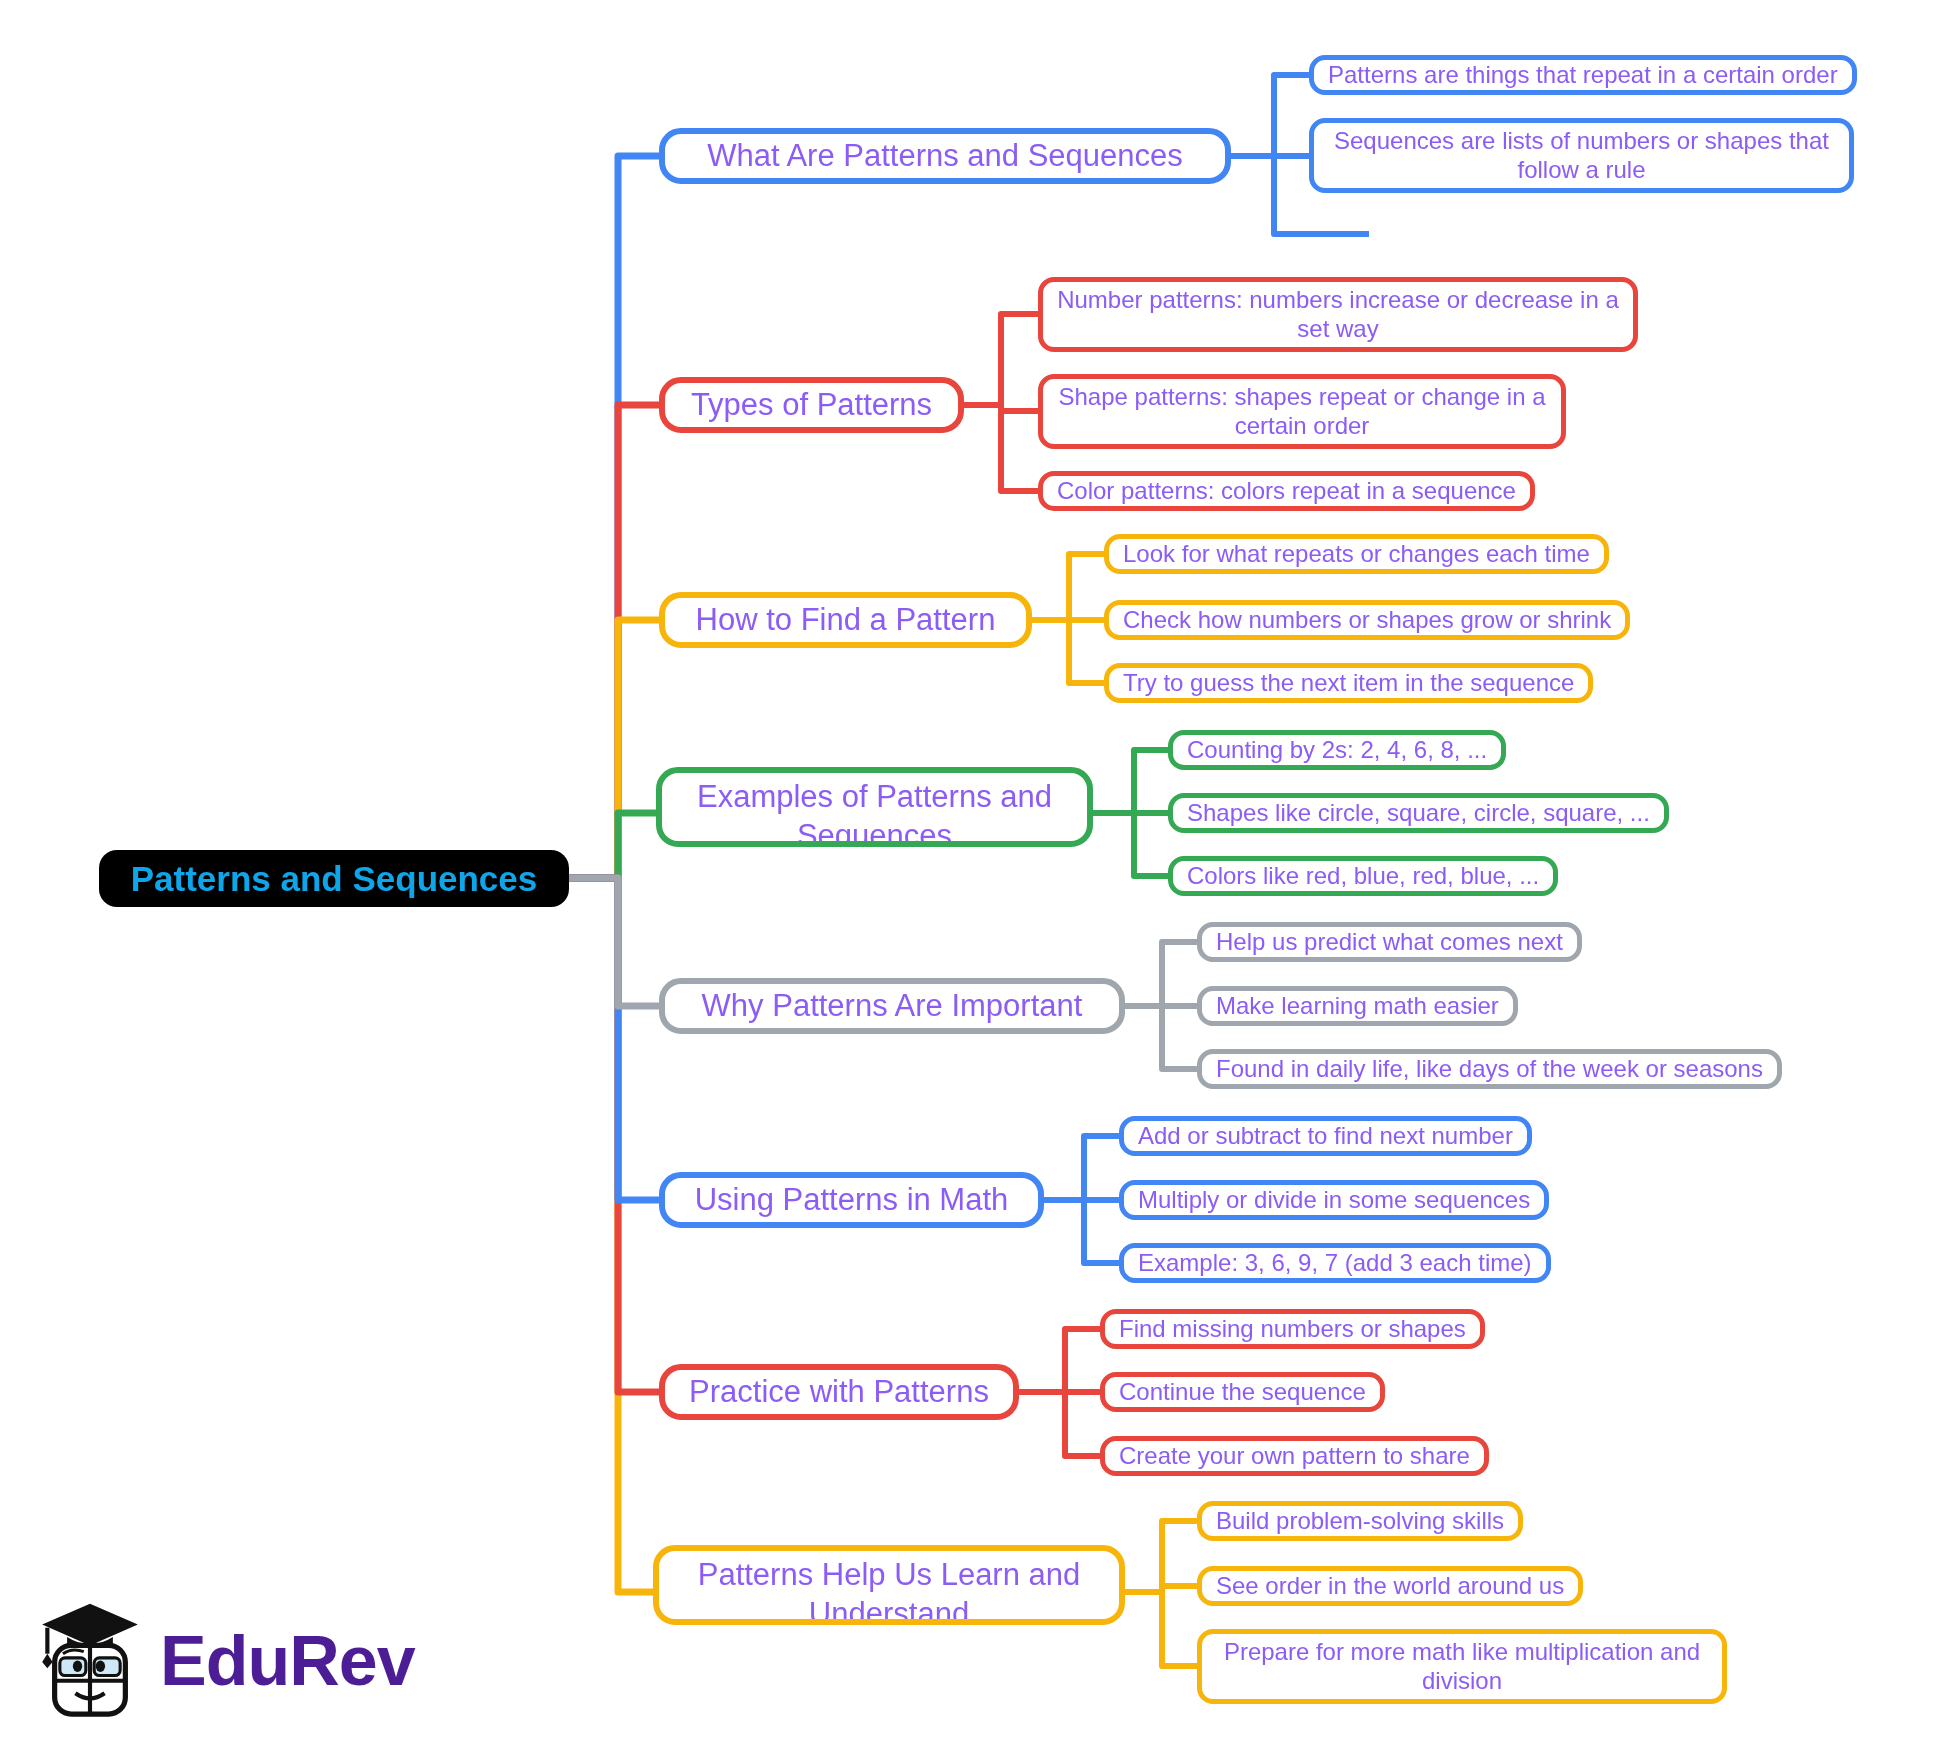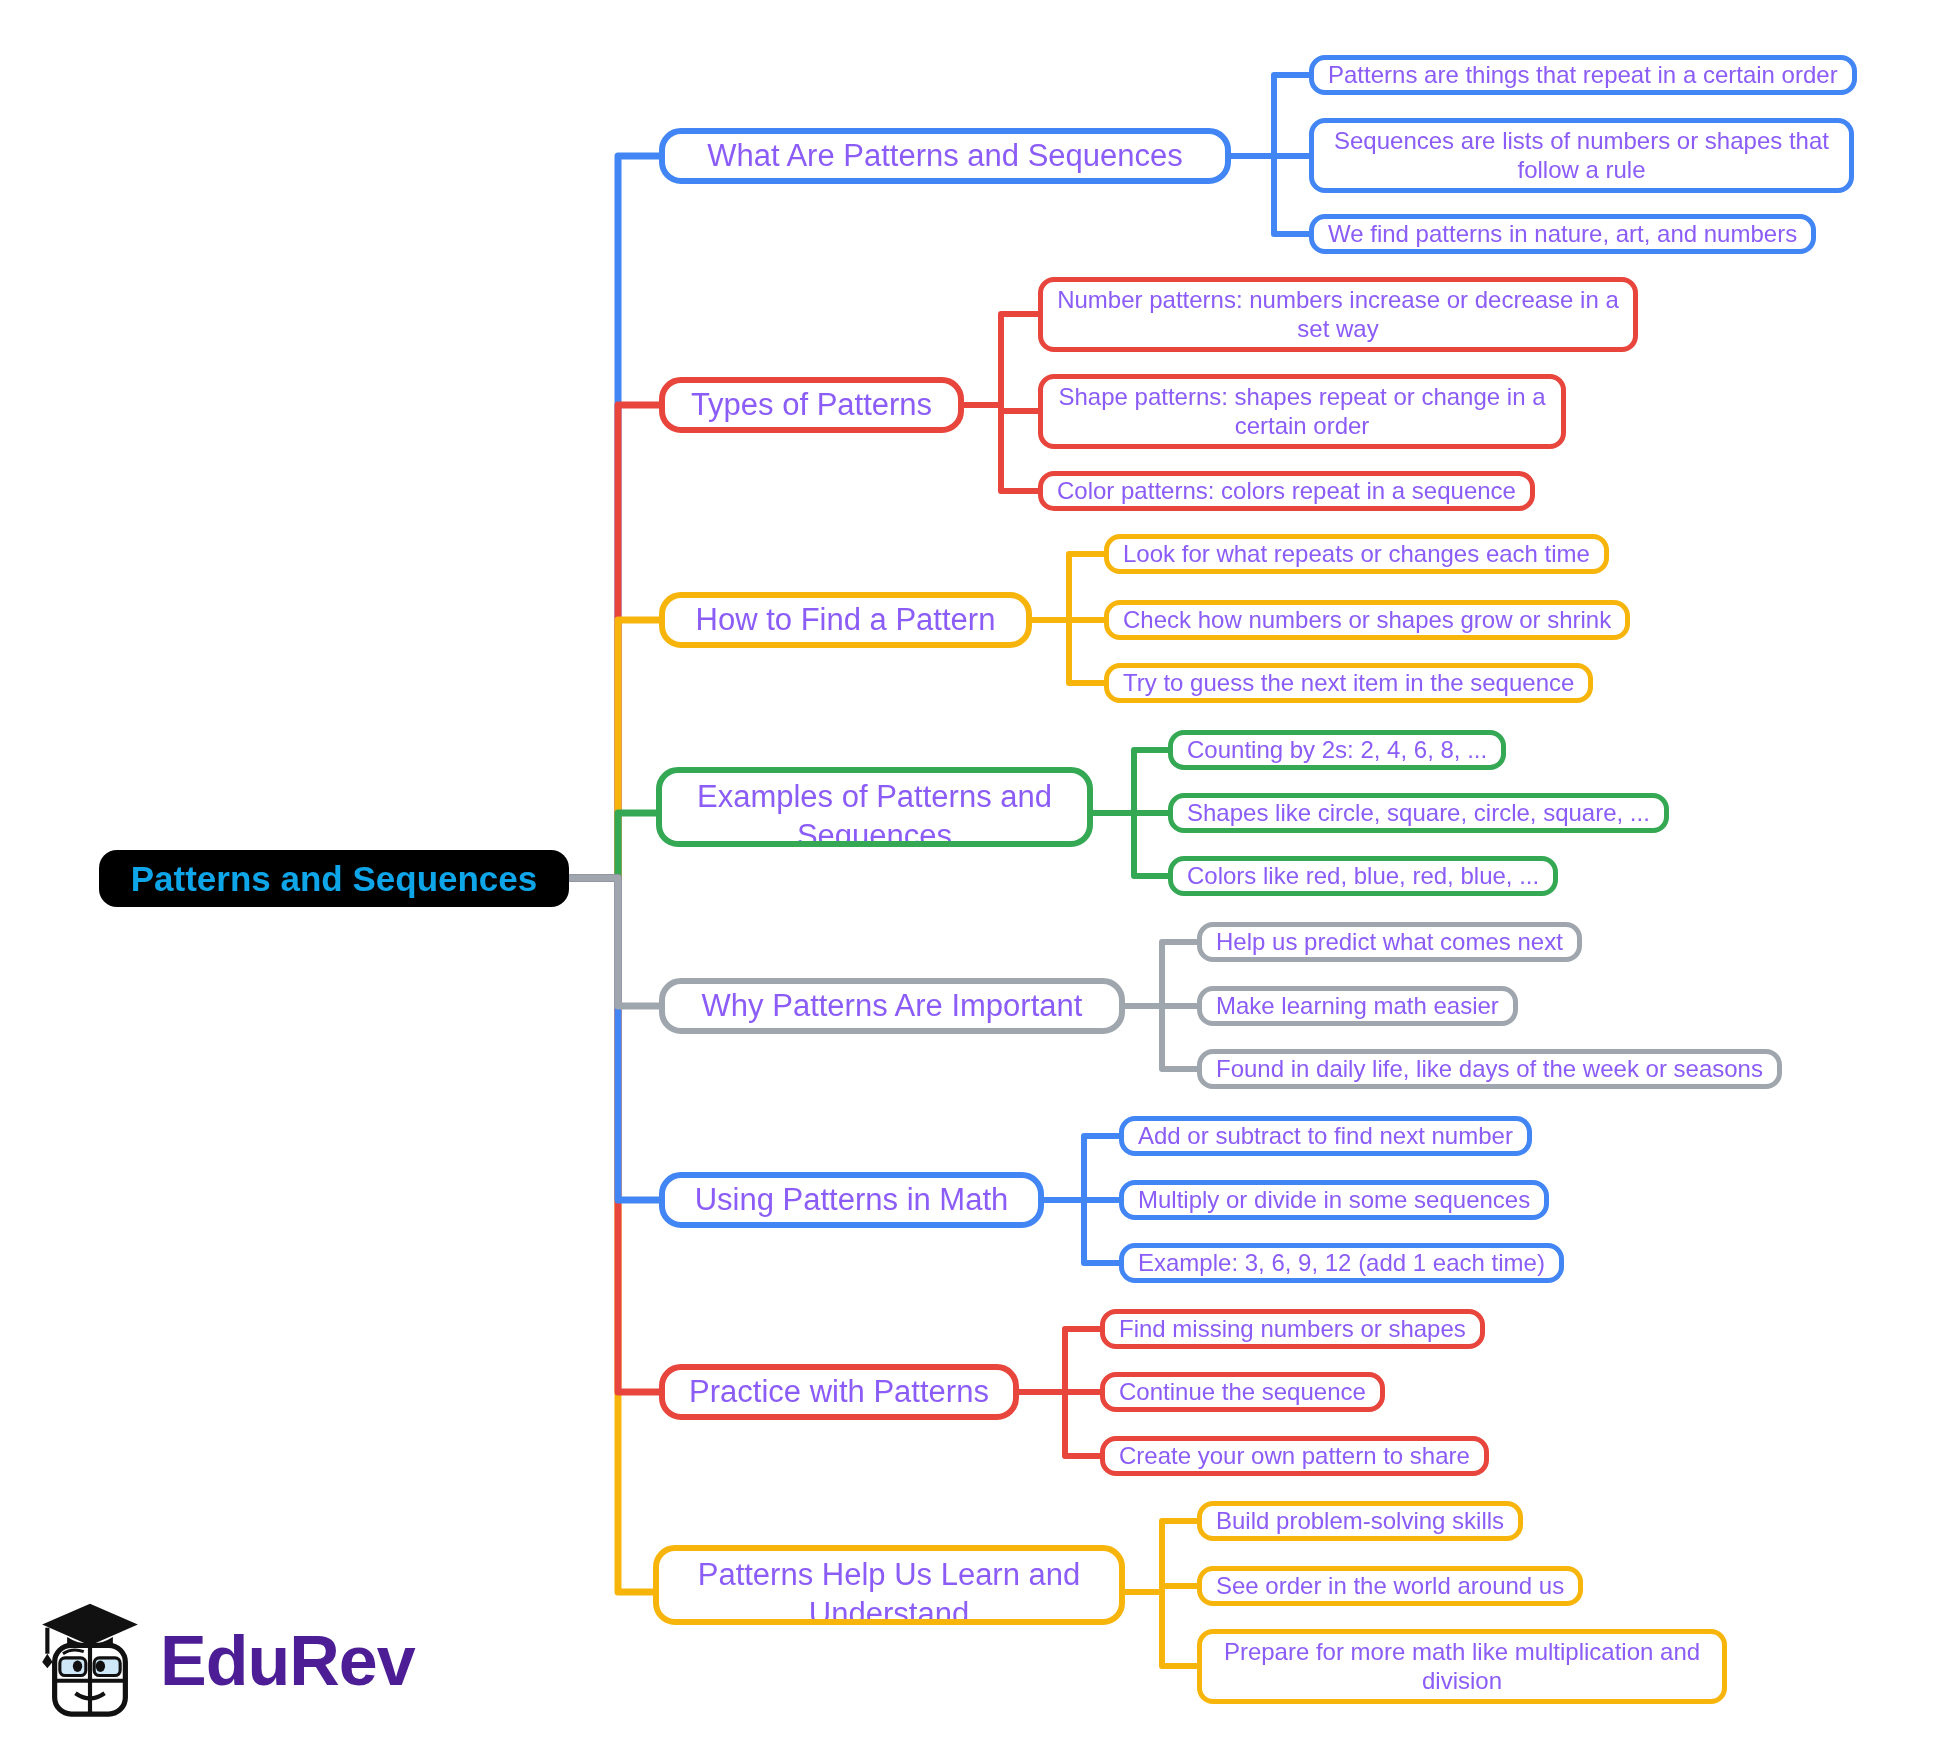--- a/index.html
+++ b/index.html
@@ -130,7 +130,6 @@
   <div class="node title b-blue" style="left:659px;top:128px;width:572px;">What Are Patterns and Sequences</div>
   <div class="node child b-blue" style="left:1309px;top:55px;">Patterns are things that repeat in a certain order</div>
   <div class="node child two b-blue" style="left:1309px;top:118px;width:545px;">Sequences are lists of numbers or shapes that follow a rule</div>
-  <div class="node child b-blue" style="left:1309px;top:214px;">We find patterns in nature, art, and numbers</div>
 
   <div class="node title b-red" style="left:659px;top:377px;width:305px;">Types of Patterns</div>
   <div class="node child two b-red" style="left:1038px;top:277px;width:600px;">Number patterns: numbers increase or decrease in a set way</div>

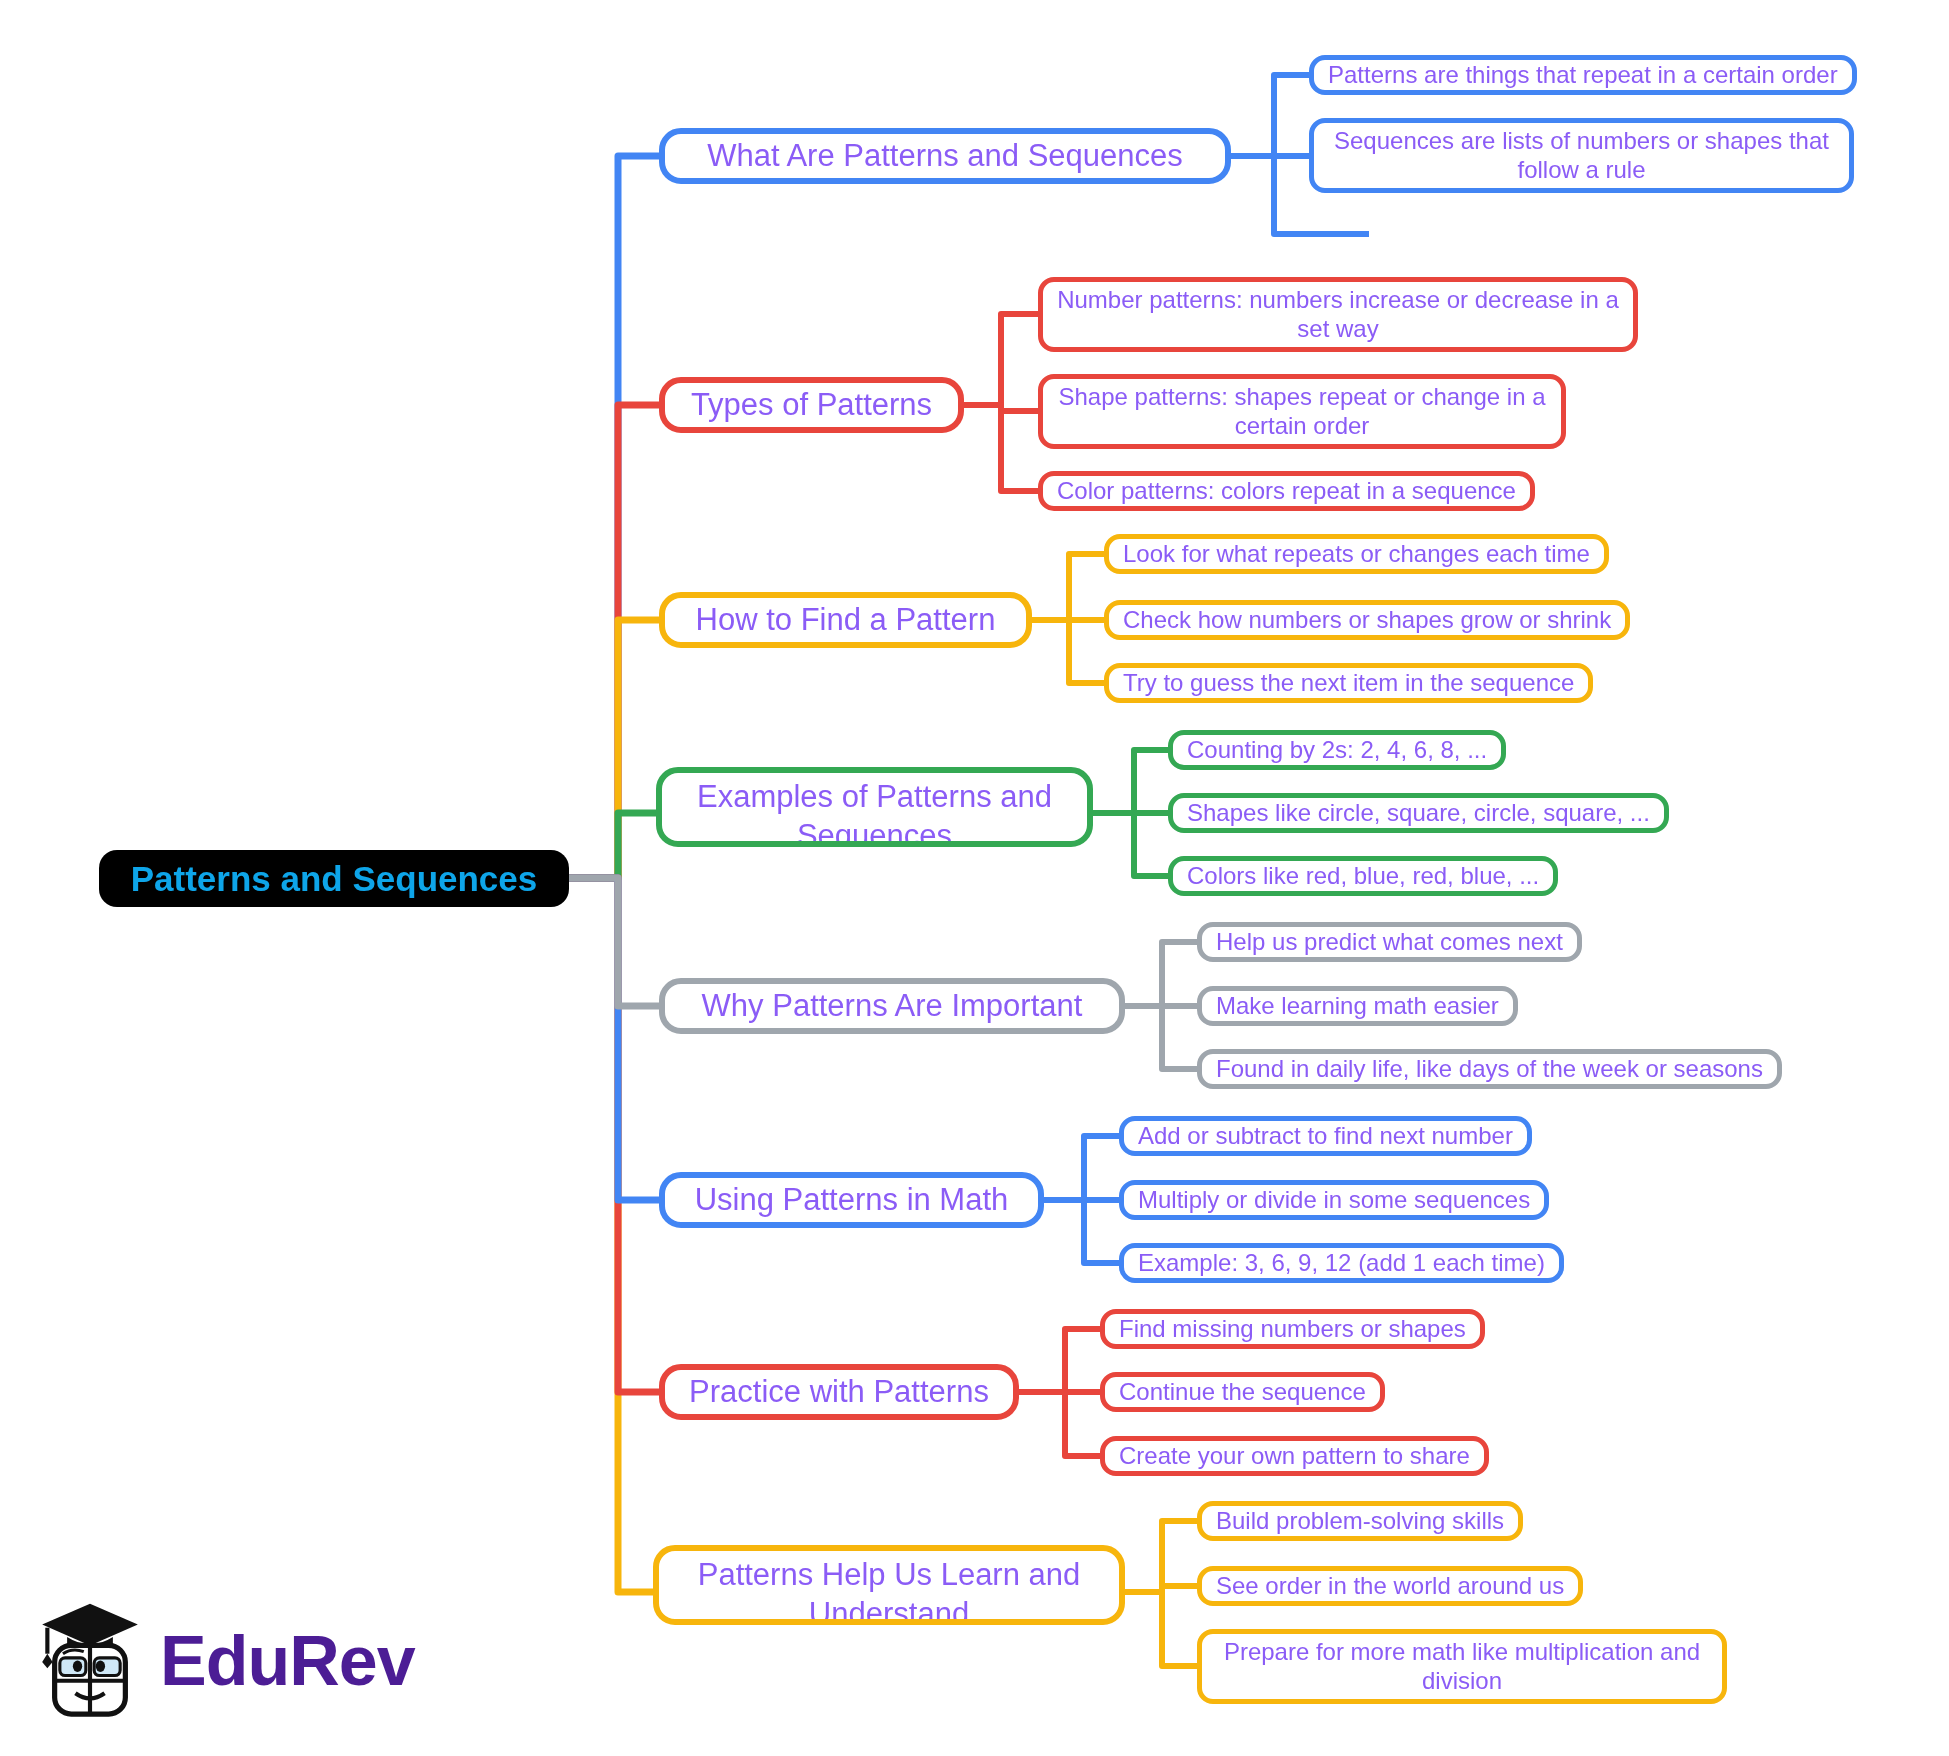--- a/index.html
+++ b/index.html
@@ -154,7 +154,7 @@
   <div class="node title b-blue" style="left:659px;top:1172px;width:385px;">Using Patterns in Math</div>
   <div class="node child b-blue" style="left:1119px;top:1116px;">Add or subtract to find next number</div>
   <div class="node child b-blue" style="left:1119px;top:1180px;">Multiply or divide in some sequences</div>
-  <div class="node child b-blue" style="left:1119px;top:1243px;">Example: 3, 6, 9, 12 (add 1 each time)</div>
+  <div class="node child b-blue" style="left:1119px;top:1243px;">Example: 3, 6, 9, 7 (add 3 each time)</div>
 
   <div class="node title b-red" style="left:659px;top:1364px;width:360px;">Practice with Patterns</div>
   <div class="node child b-red" style="left:1100px;top:1309px;">Find missing numbers or shapes</div>

